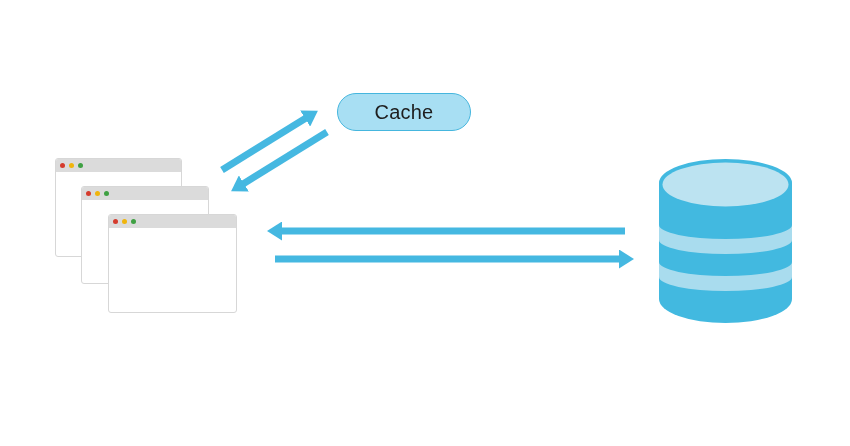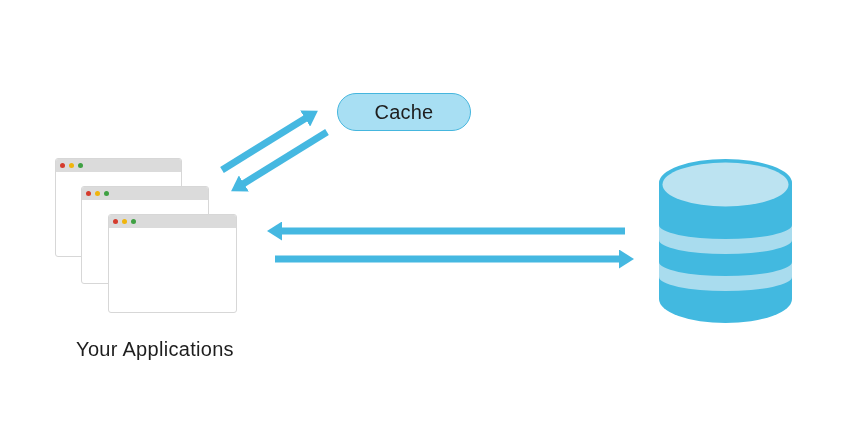--- a/index.html
+++ b/index.html
@@ -140,7 +140,6 @@
     <span>Cache</span>
   </div>
 
-  <div class="node-label apps-label">Your Applications</div>
 
 </div>
 

